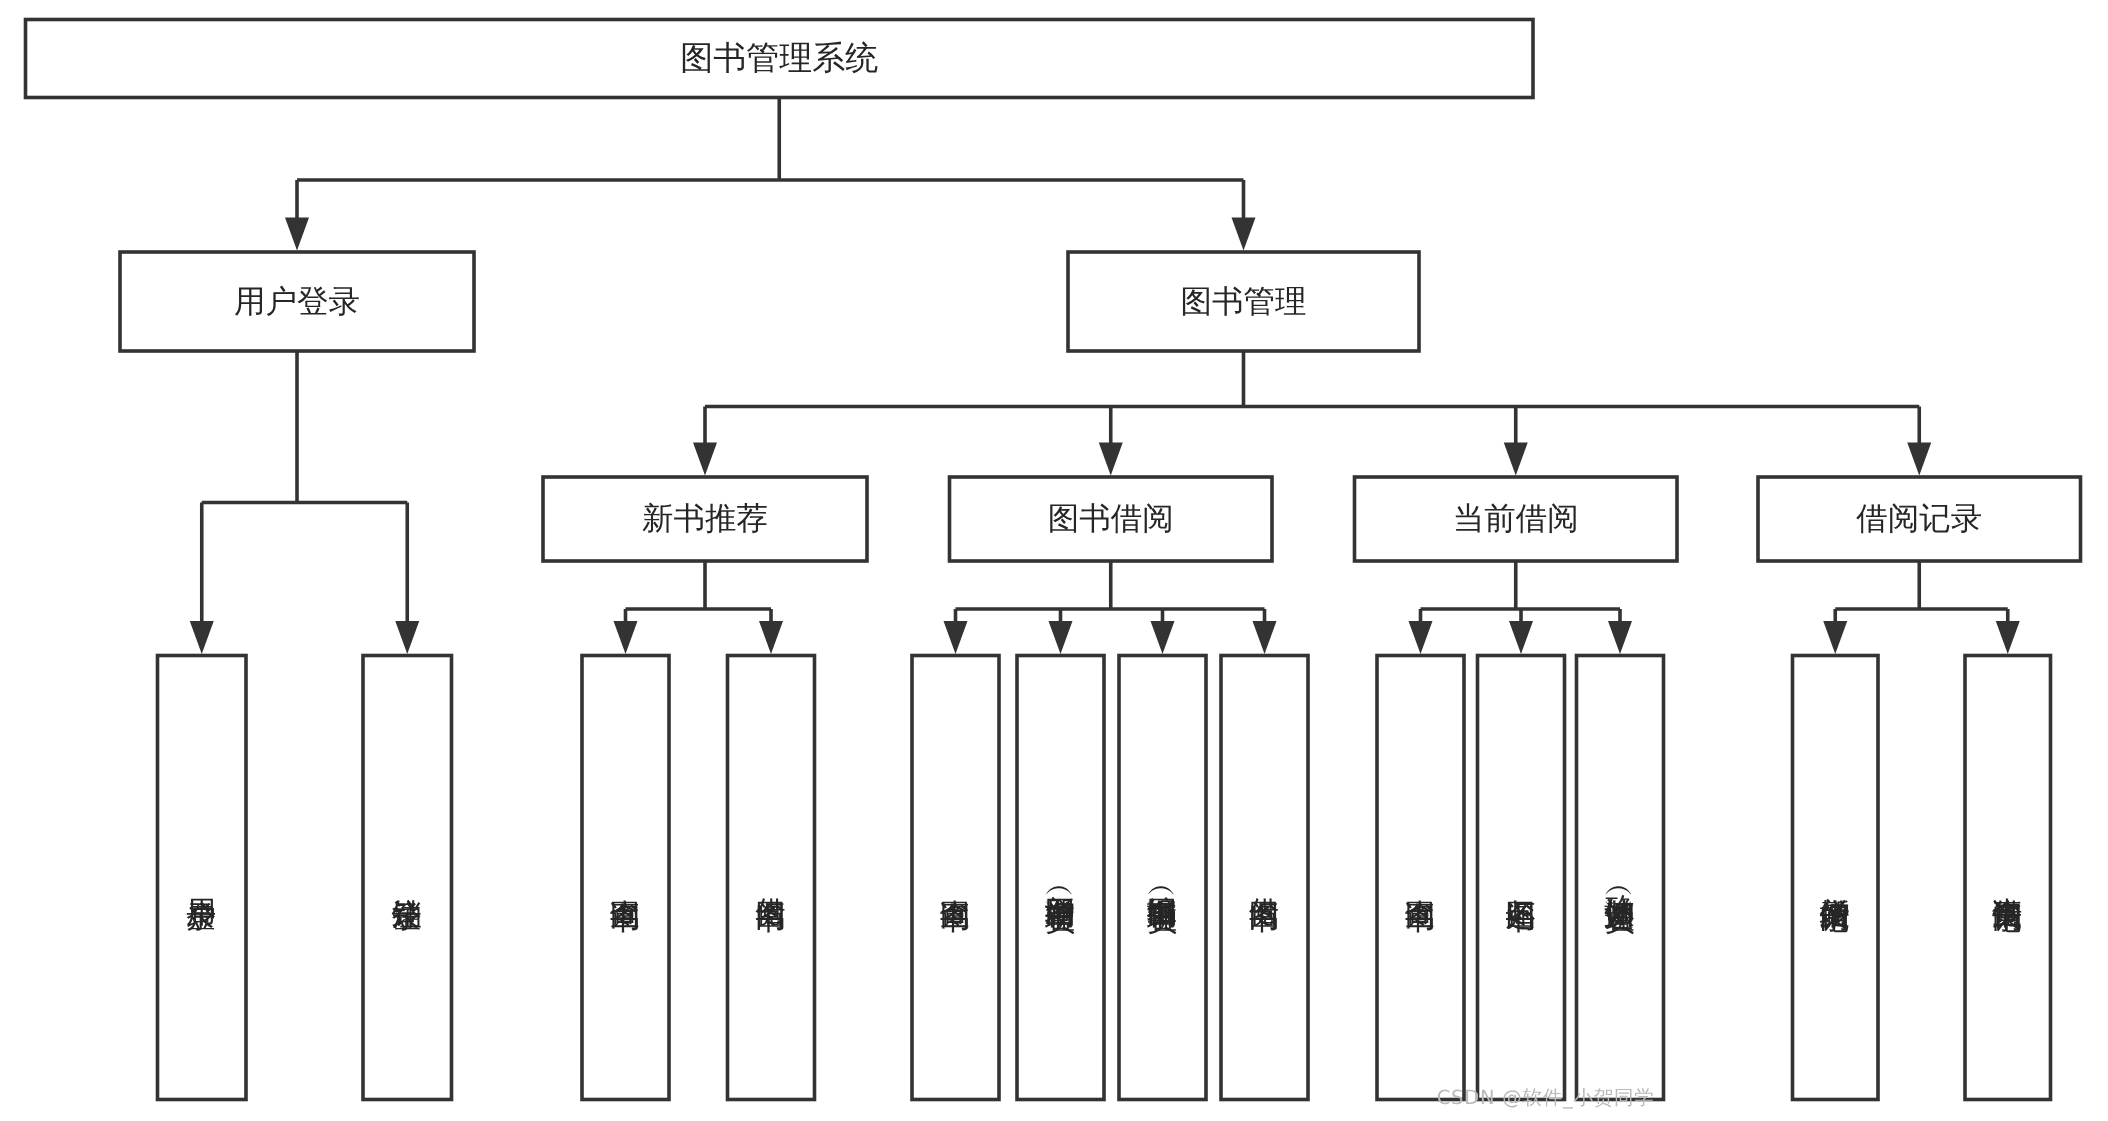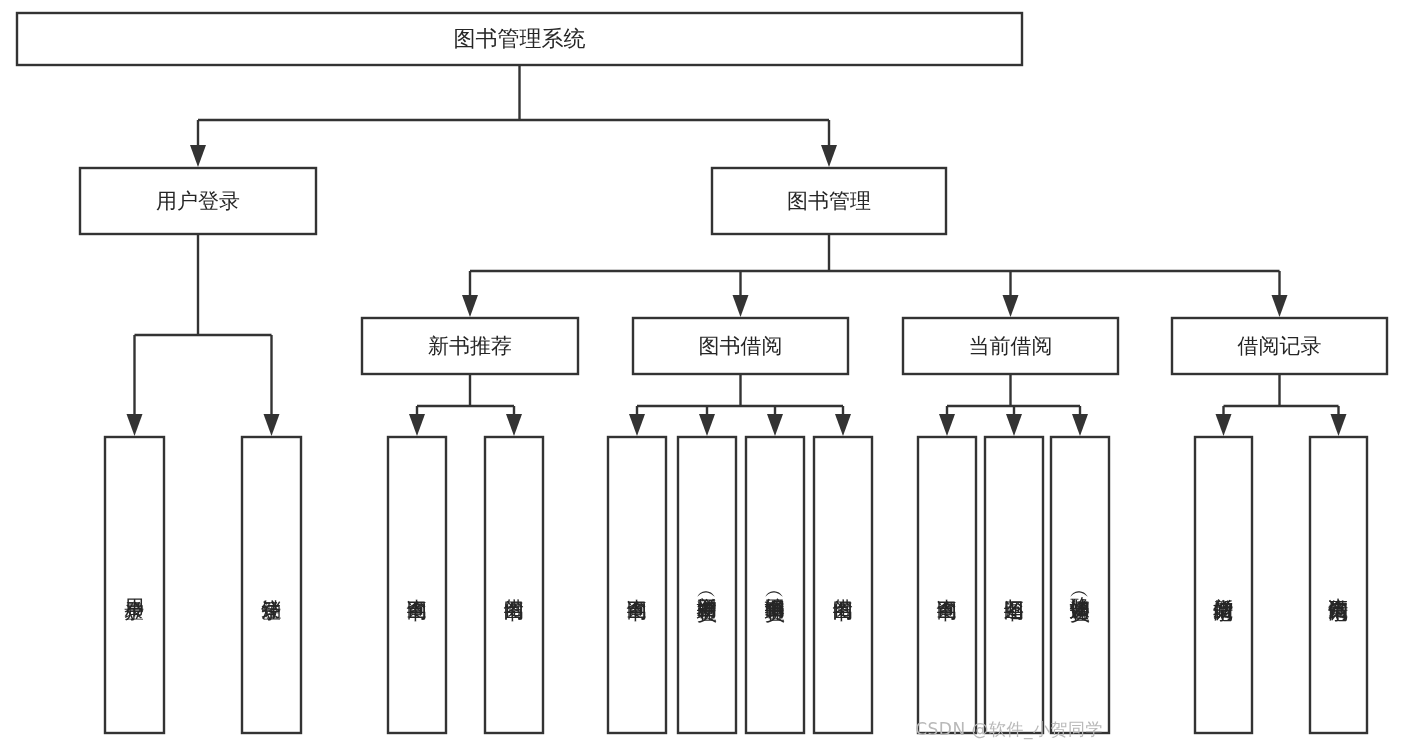--- a/index.html
+++ b/index.html
@@ -76,7 +76,7 @@
     right: 8px;
     bottom: 6px;
     font-family: "DejaVu Sans", "Liberation Sans", sans-serif;
-    font-size: 17px;
+    font-size: 13px;
     color: #b9b9b9;
     letter-spacing: 0.5px;
     white-space: nowrap;

